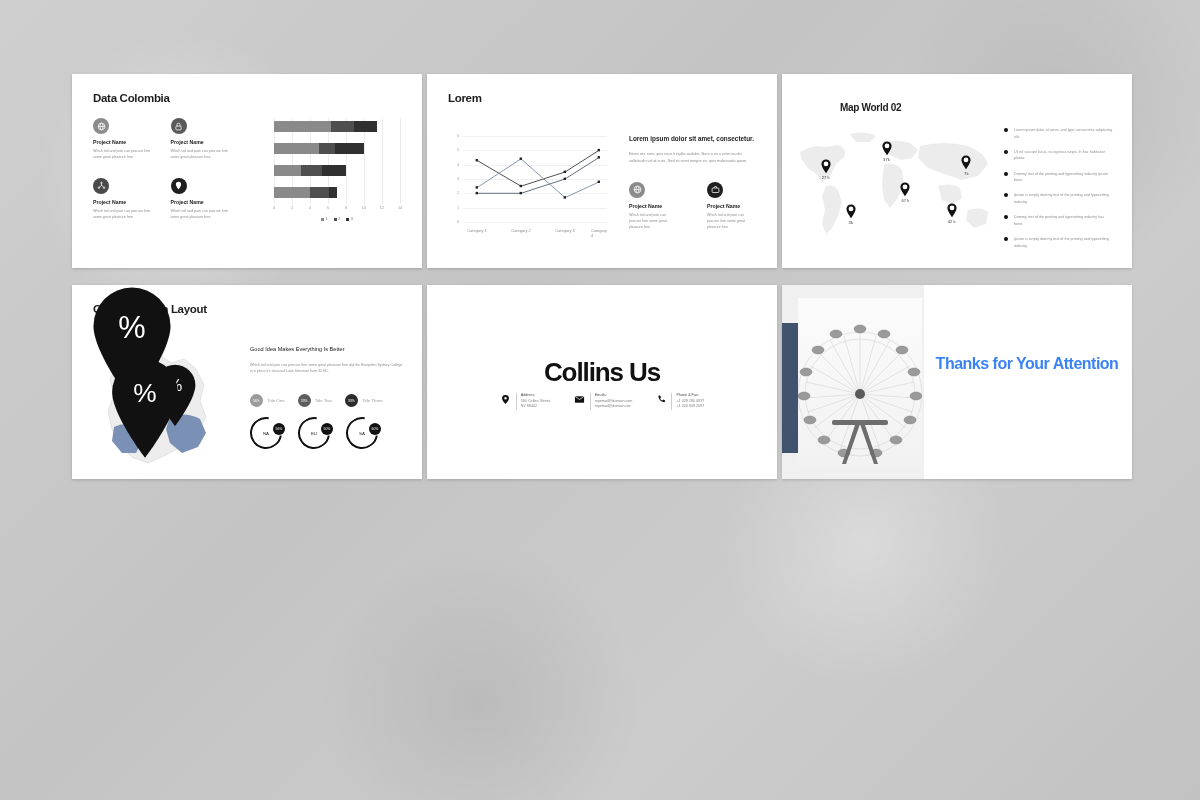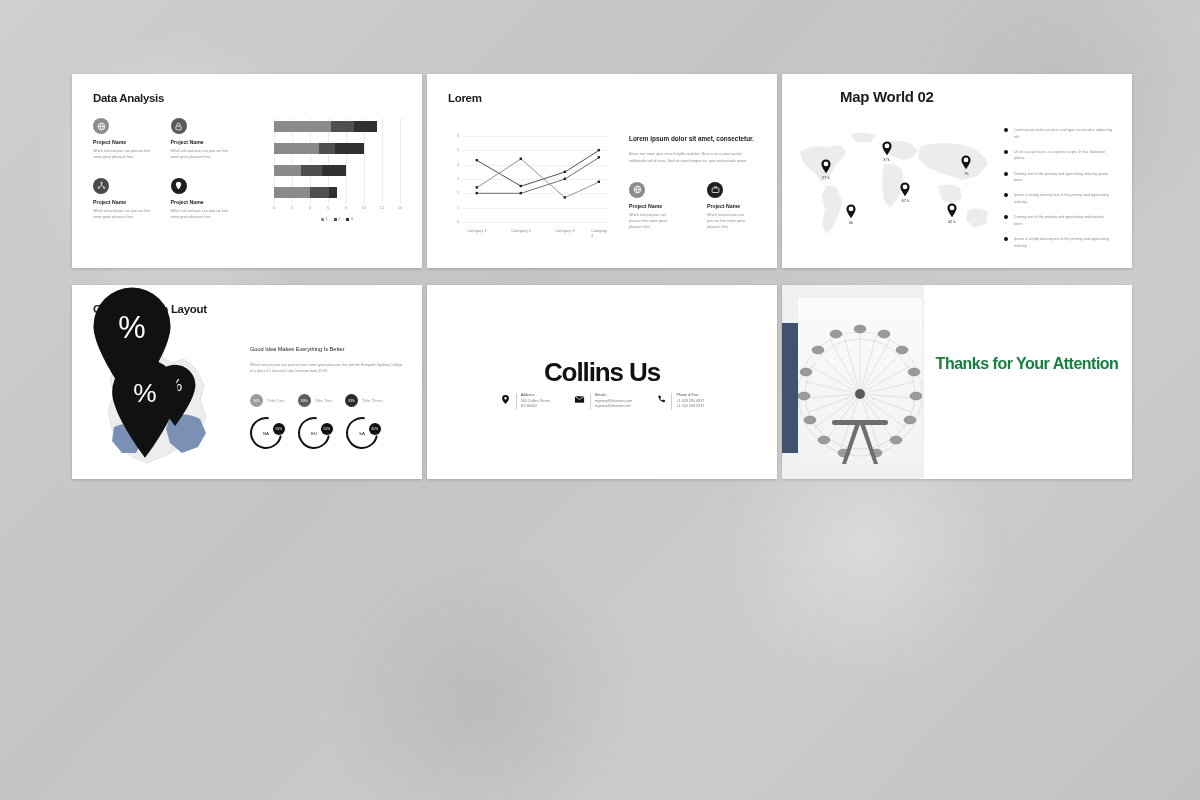--- a/index.html
+++ b/index.html
@@ -180,7 +180,7 @@
 <div class="grid">
 
   <div class="slide s1">
-    <div class="s-title">Data Analysis</div>
+    <div class="s-title">Data Colombia</div>
 
     <div class="proj-grid">
       <div class="proj">

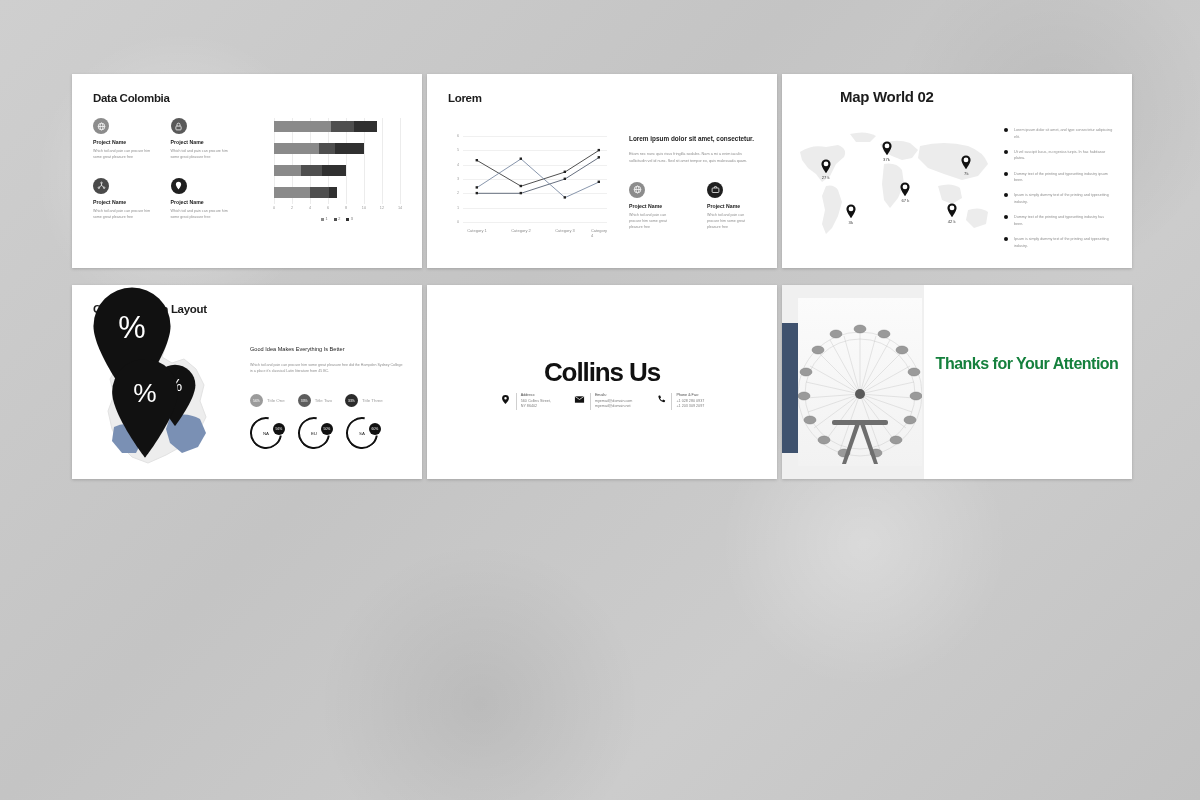--- a/index.html
+++ b/index.html
@@ -99,7 +99,7 @@
   .charts-proj .proj { width: 48px; }
 
   
-  .s3 .s-title { left: 21px; top: 14px; font-size: 15px; padding-left: 37px; }
+  .s3 .s-title { left: 21px; top: 28px; font-size: 10px; padding-left: 37px; }
   .worldmap { position: absolute; left: 10px; top: 50px; width: 210px; height: 120px; }
   .worldmap svg { width: 100%; height: 100%; }
   .pin { position: absolute; transform: translate(-50%, -100%); text-align: center; }

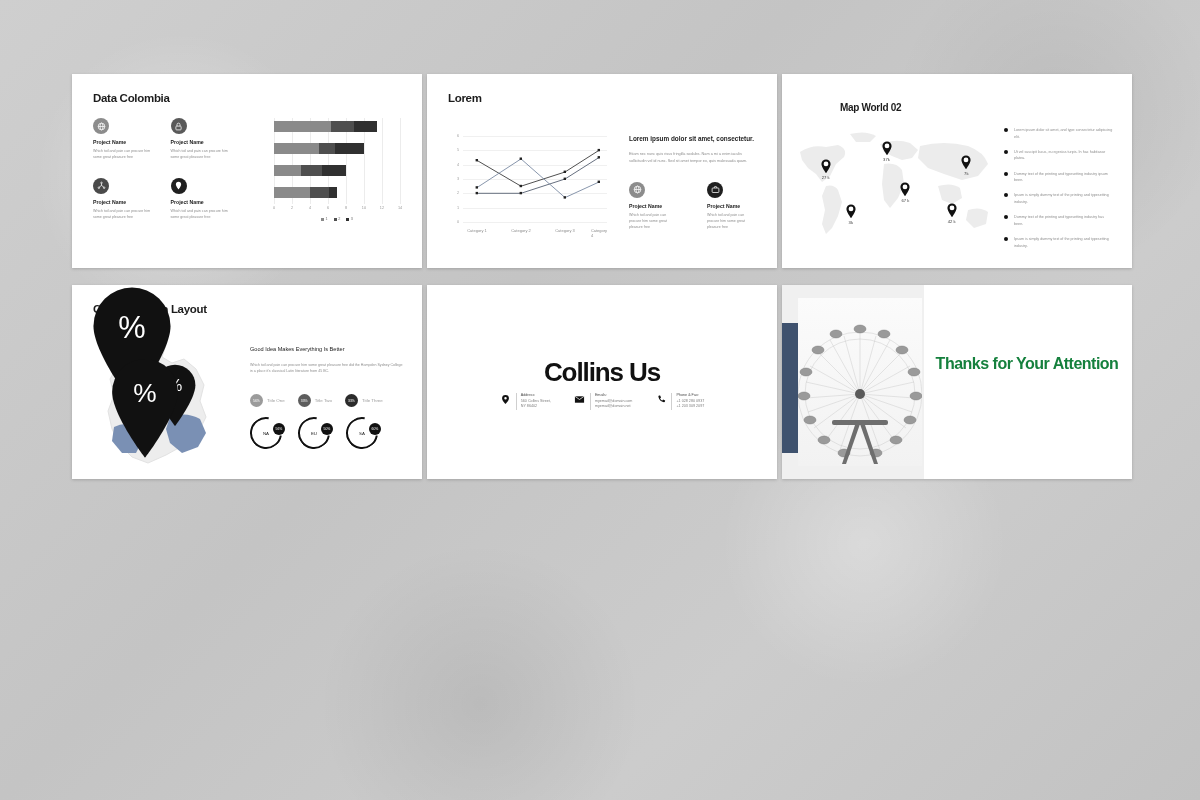--- a/index.html
+++ b/index.html
@@ -171,7 +171,7 @@
   .th-title {
     position: absolute; left: 150px; top: 68px; width: 190px;
     text-align: center; font-size: 16px; font-weight: bold;
-    line-height: 1.35; color: #15803d; letter-spacing: -.5px;
+    line-height: 1.35; color: #3b82f6; letter-spacing: -.5px;
   }
 </style>
 </head>

